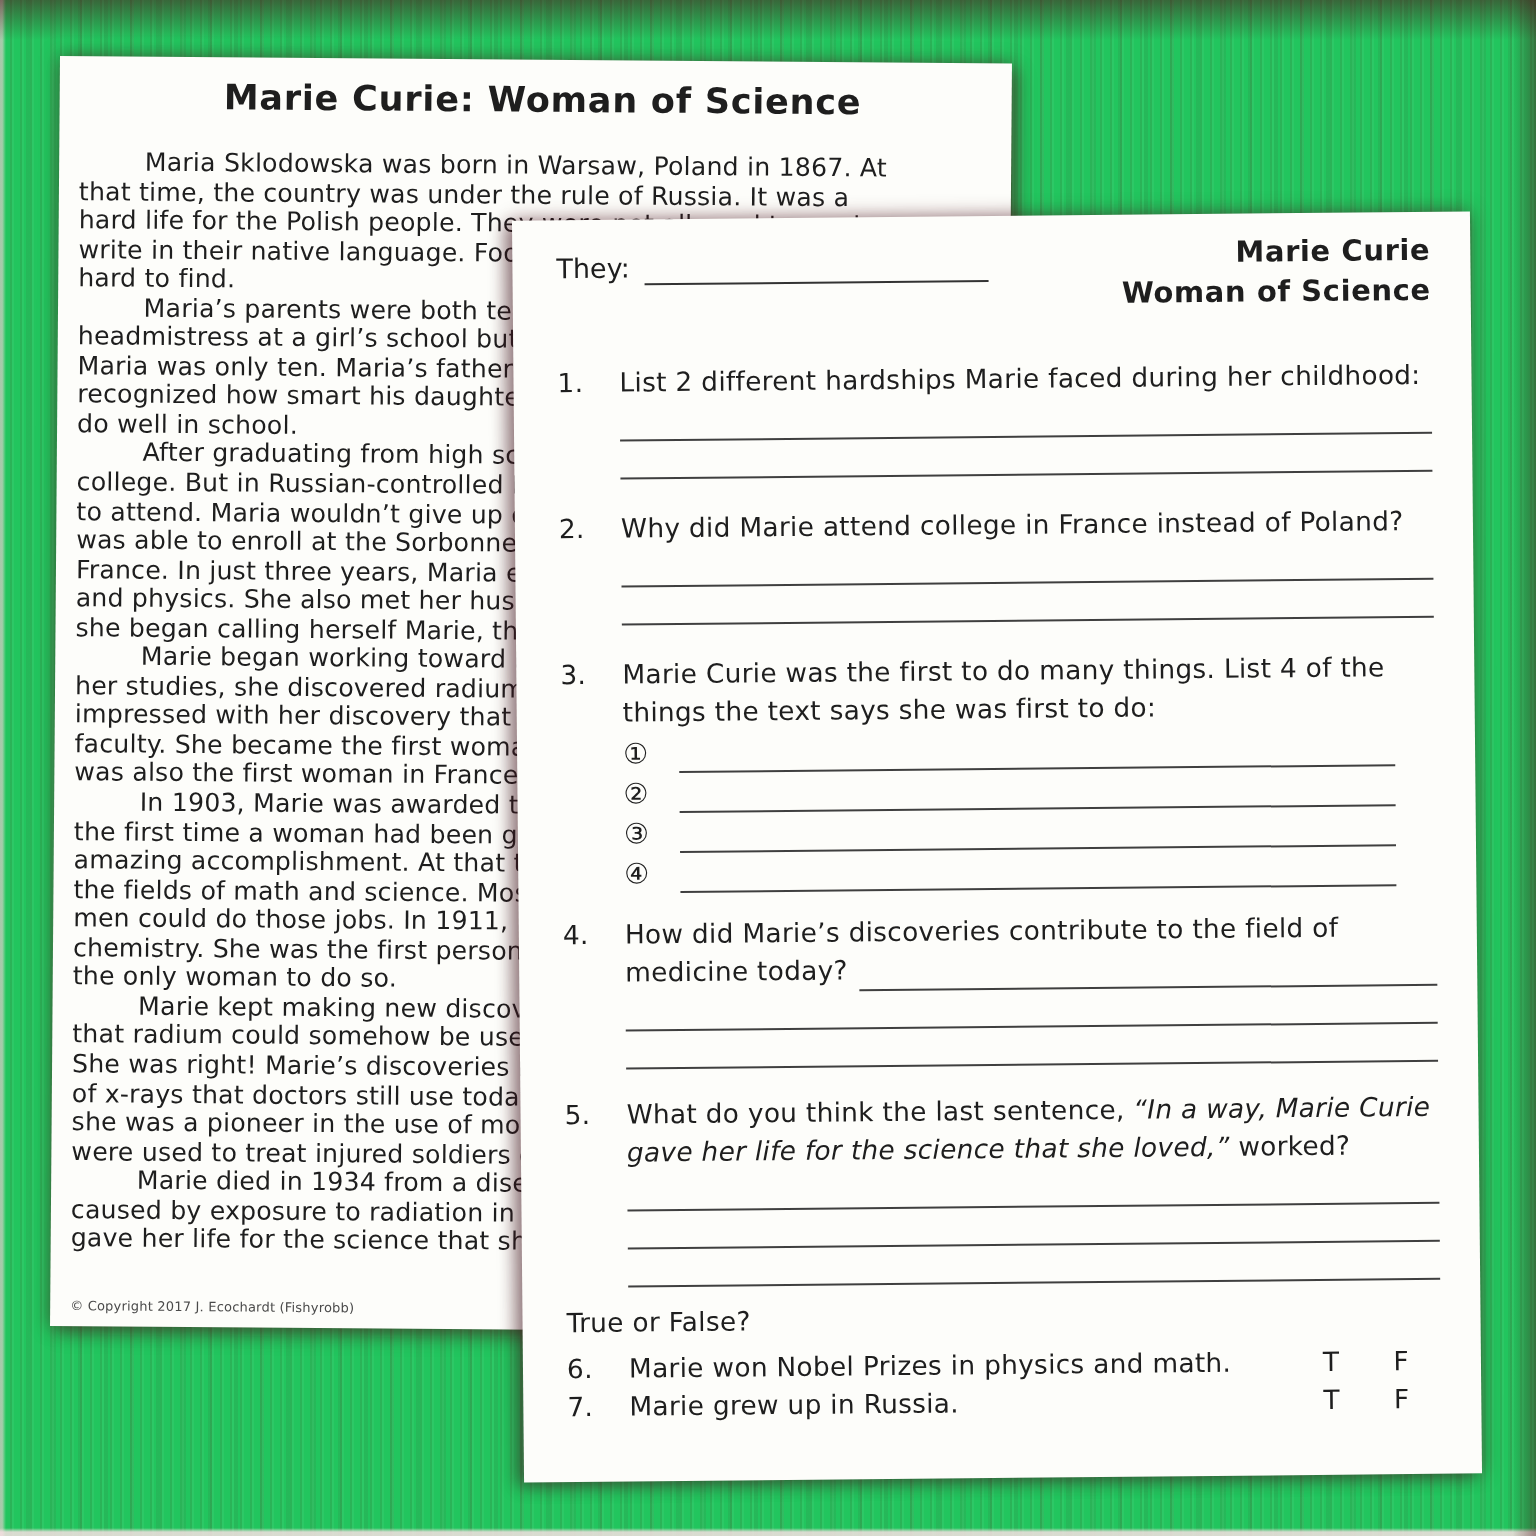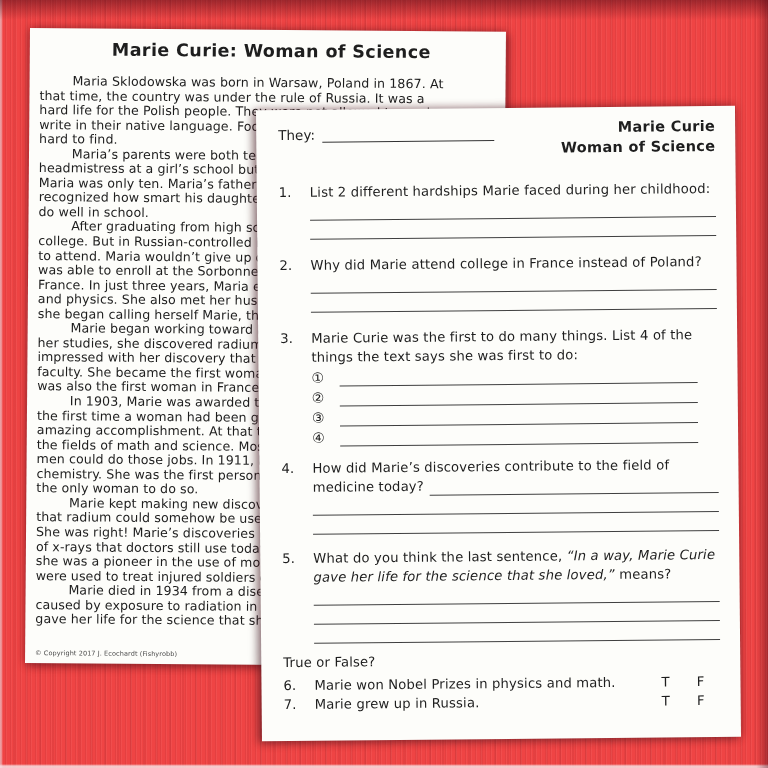--- a/index.html
+++ b/index.html
@@ -5,7 +5,7 @@
   html,body { margin:0; padding:0; }
   body { width:768px; height:768px; font-family:"DejaVu Sans", sans-serif; }
 
-  .stage { position:relative; width:768px; height:768px; overflow:hidden; background:#ef4444; }
+  .stage { position:relative; width:768px; height:768px; overflow:hidden; background:#22c55e; }
 
   .bg-texture { position:absolute; inset:0;
     background:

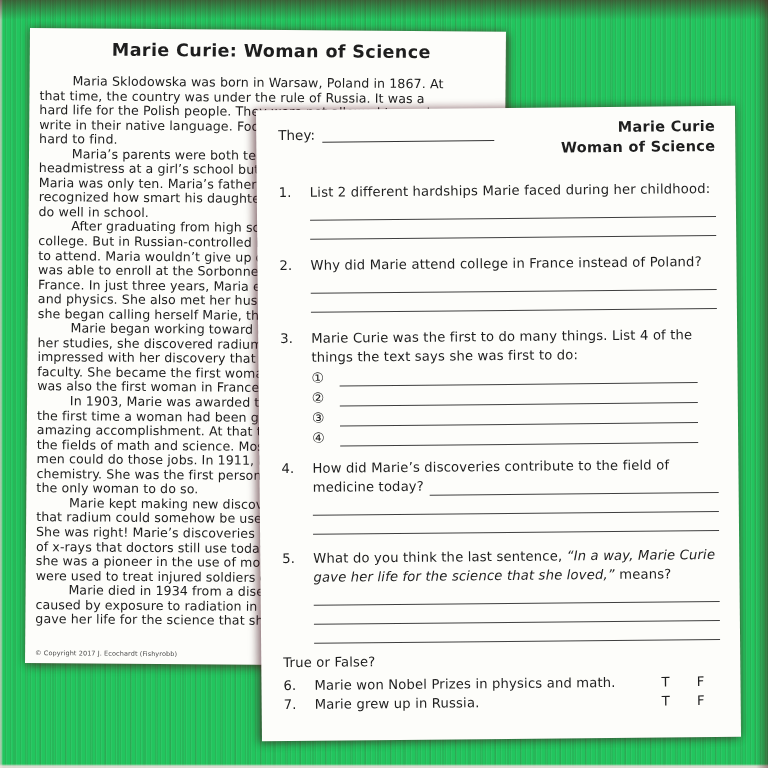--- a/index.html
+++ b/index.html
@@ -157,7 +157,7 @@
         <div class="q-num">5.</div>
         <div class="q-body">
           <div class="q-text"><span>What do you think the last sentence, </span><em class="quote">“In a way, Marie Curie</em></div>
-          <div class="q-text"><em class="quote">gave her life for the science that she loved,”</em><span> means?</span></div>
+          <div class="q-text"><em class="quote">gave her life for the science that she loved,”</em><span> worked?</span></div>
           <div class="blank"></div>
           <div class="blank"></div>
           <div class="blank"></div>

